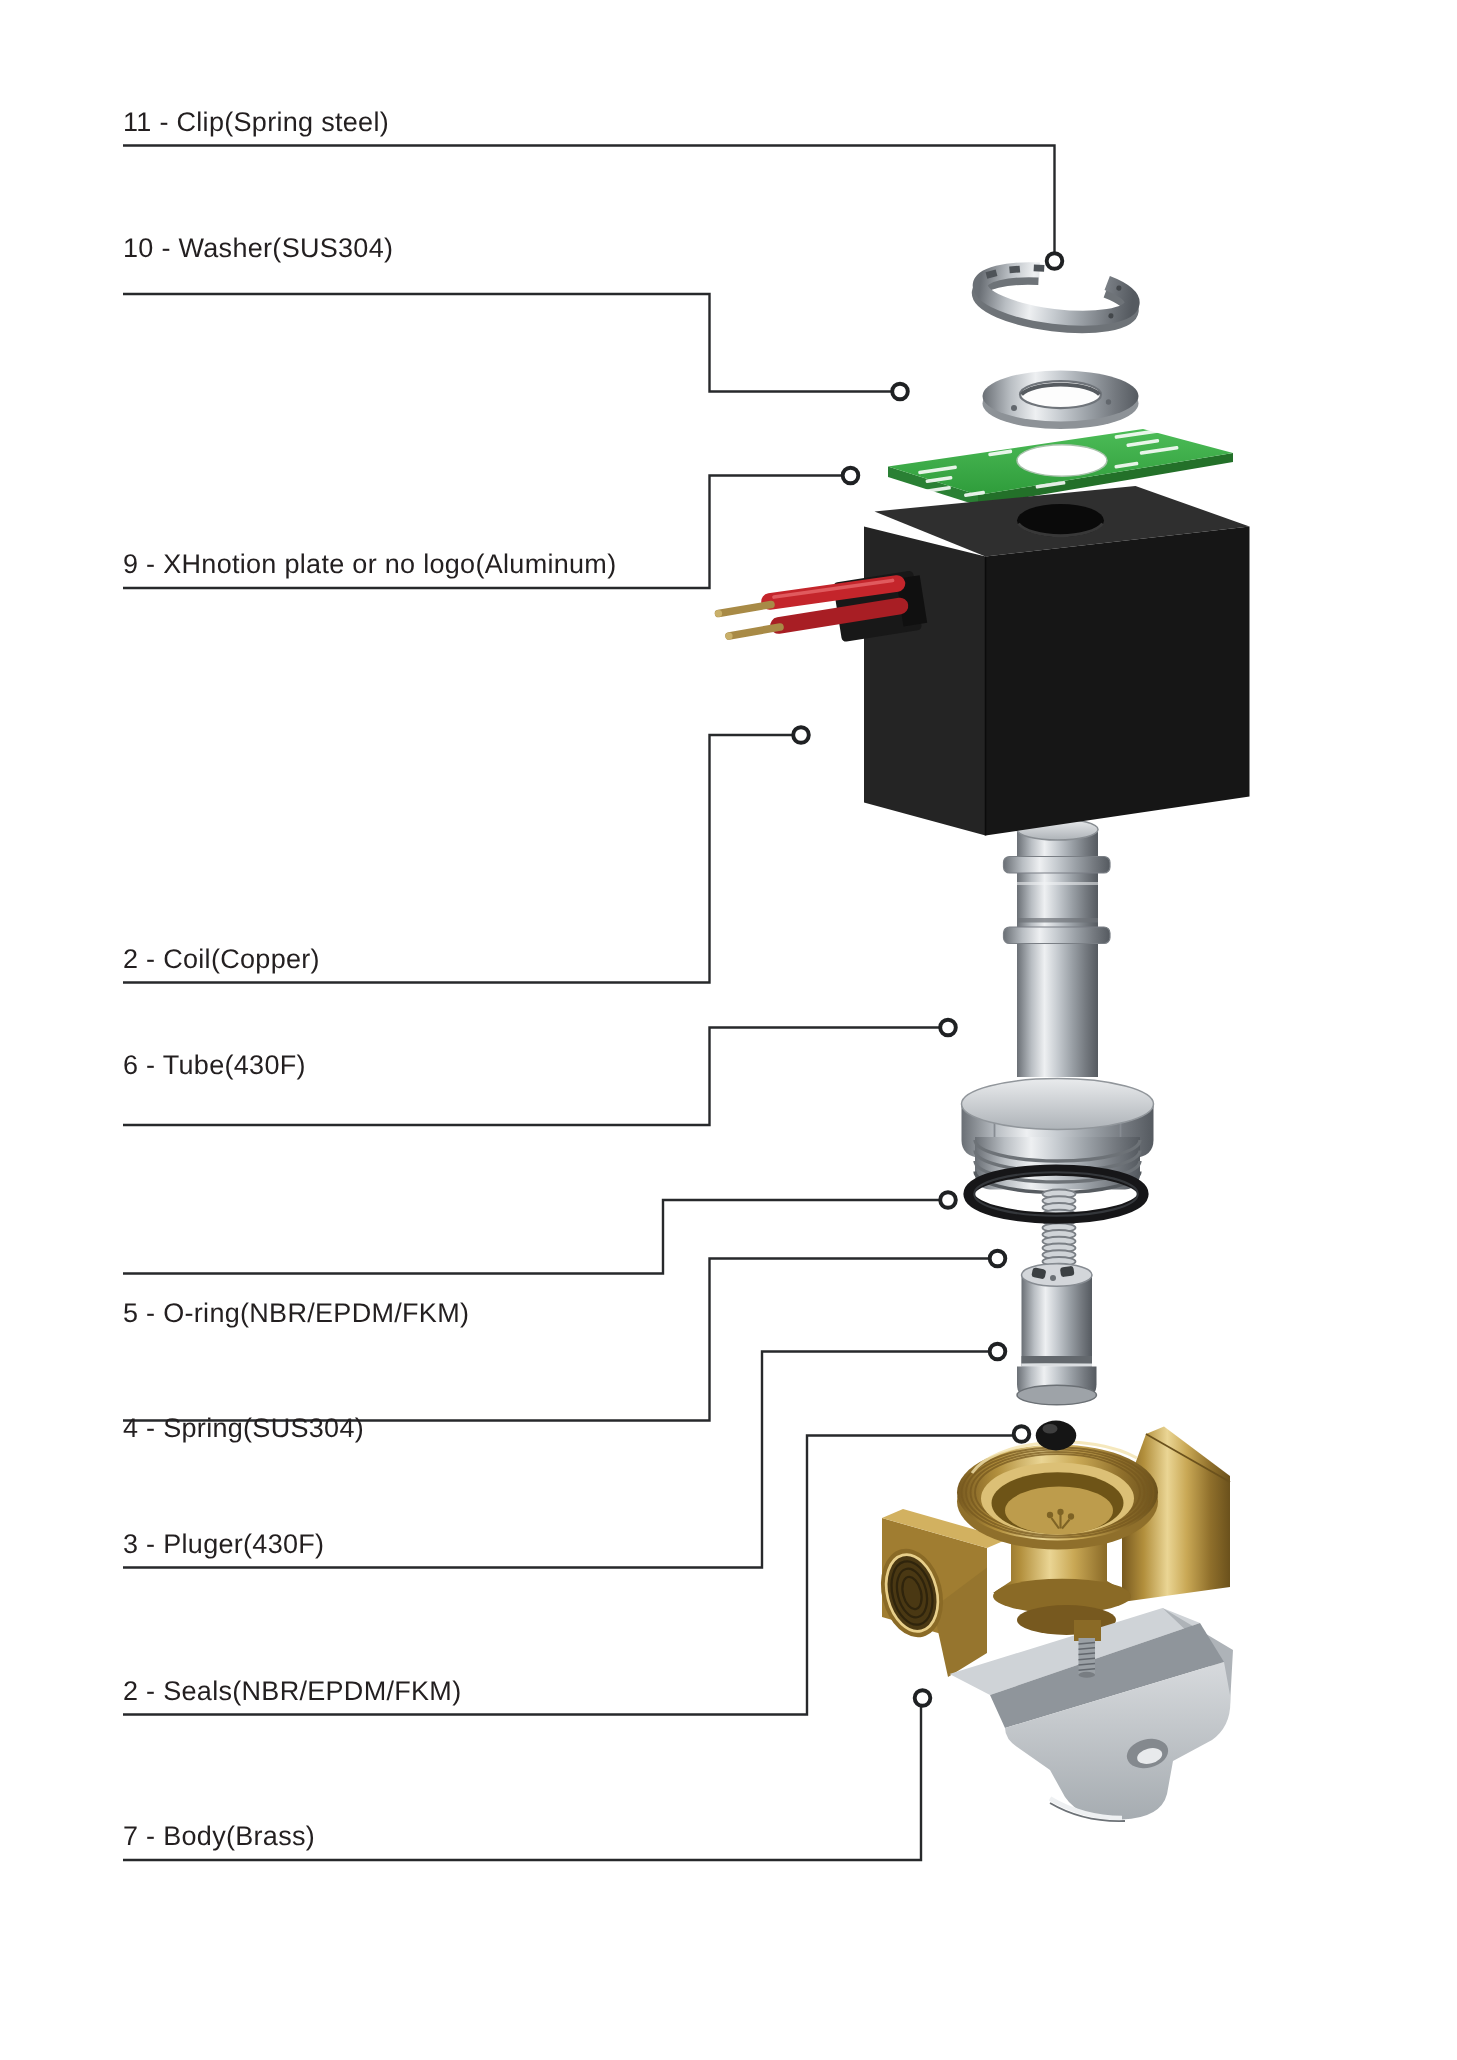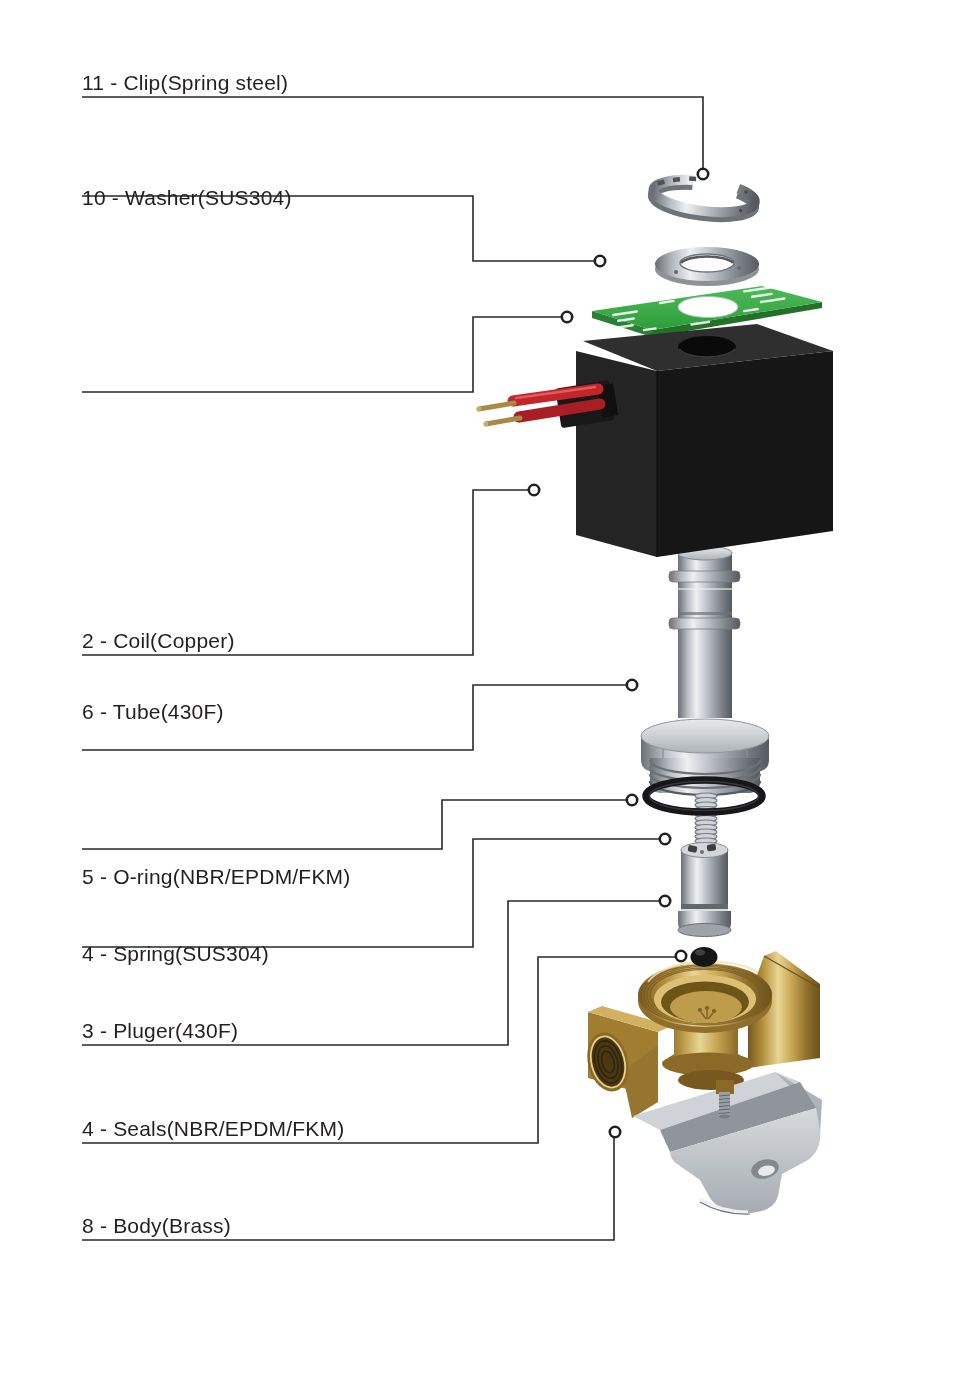--- a/index.html
+++ b/index.html
@@ -9,7 +9,7 @@
   }
   .diagram-svg{position:absolute;left:0;top:0;}
   .part-label{
-    position:absolute;left:82px;font-size:21px;line-height:1.15;
+    position:absolute;left:82px;font-size:18px;line-height:1.15;
     color:#231f20;letter-spacing:.2px;white-space:nowrap;
   }
 </style>

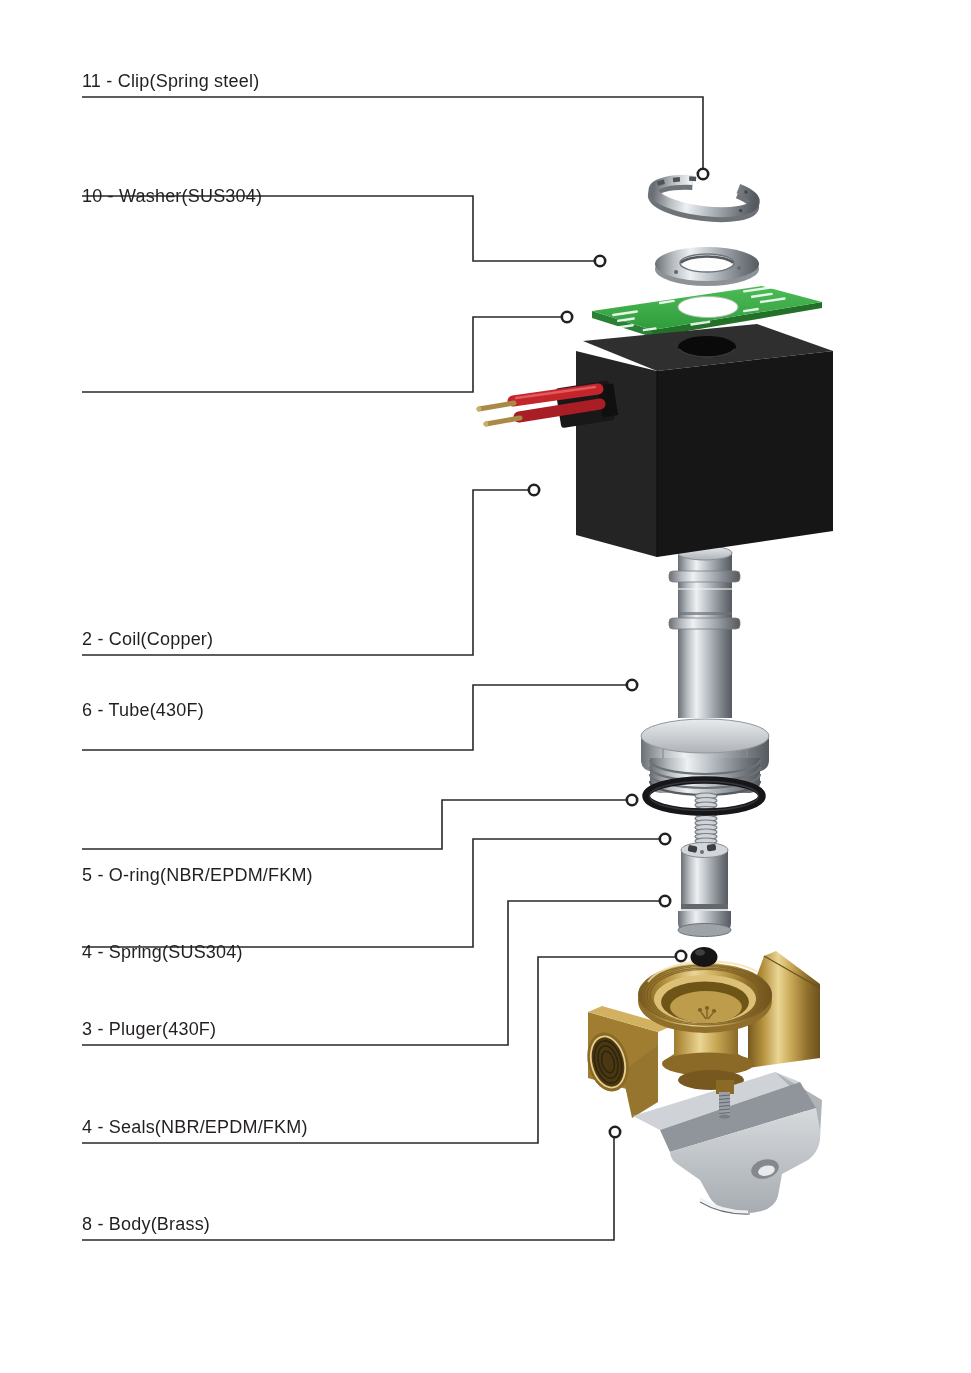--- a/index.html
+++ b/index.html
@@ -269,7 +269,7 @@
 </svg>
 
 <div class="part-label" style="top:71px">11 - Clip(Spring steel)</div>
-<div class="part-label" style="top:186px">10 - Washer(SUS304)</div>
+<div class="part-label" style="top:155px">10 - Washer(SUS304)</div>
 <div class="part-label" style="top:629px">2 - Coil(Copper)</div>
 <div class="part-label" style="top:700px">6 - Tube(430F)</div>
 <div class="part-label" style="top:865px">5 - O-ring(NBR/EPDM/FKM)</div>

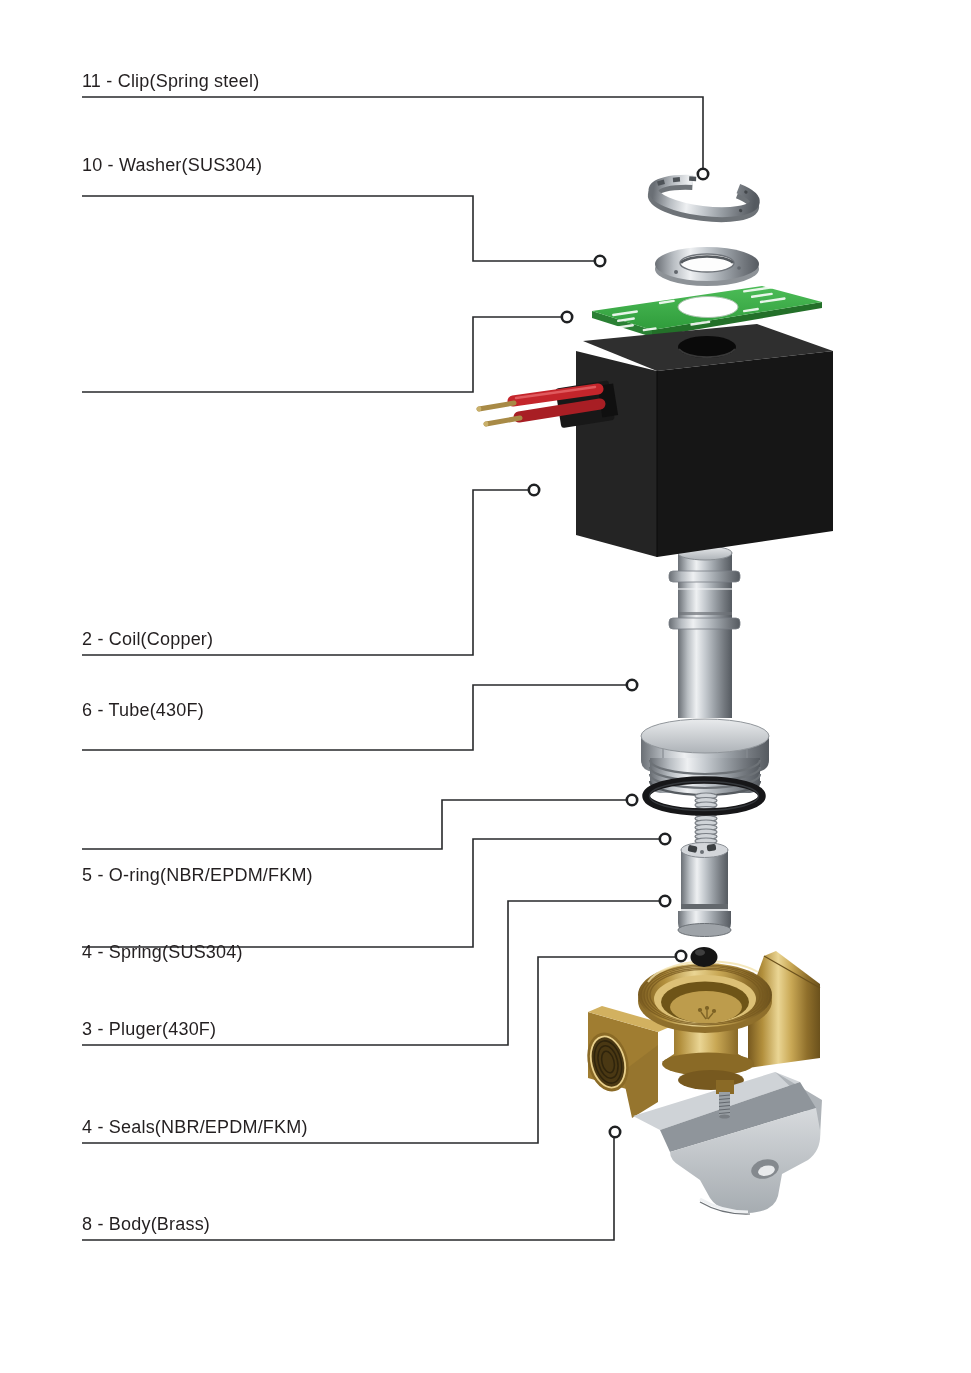--- a/index.html
+++ b/index.html
@@ -270,6 +270,7 @@
 
 <div class="part-label" style="top:71px">11 - Clip(Spring steel)</div>
 <div class="part-label" style="top:155px">10 - Washer(SUS304)</div>
+<div class="part-label" style="top:366px">9 - XHnotion plate or no logo(Aluminum)</div>
 <div class="part-label" style="top:629px">2 - Coil(Copper)</div>
 <div class="part-label" style="top:700px">6 - Tube(430F)</div>
 <div class="part-label" style="top:865px">5 - O-ring(NBR/EPDM/FKM)</div>

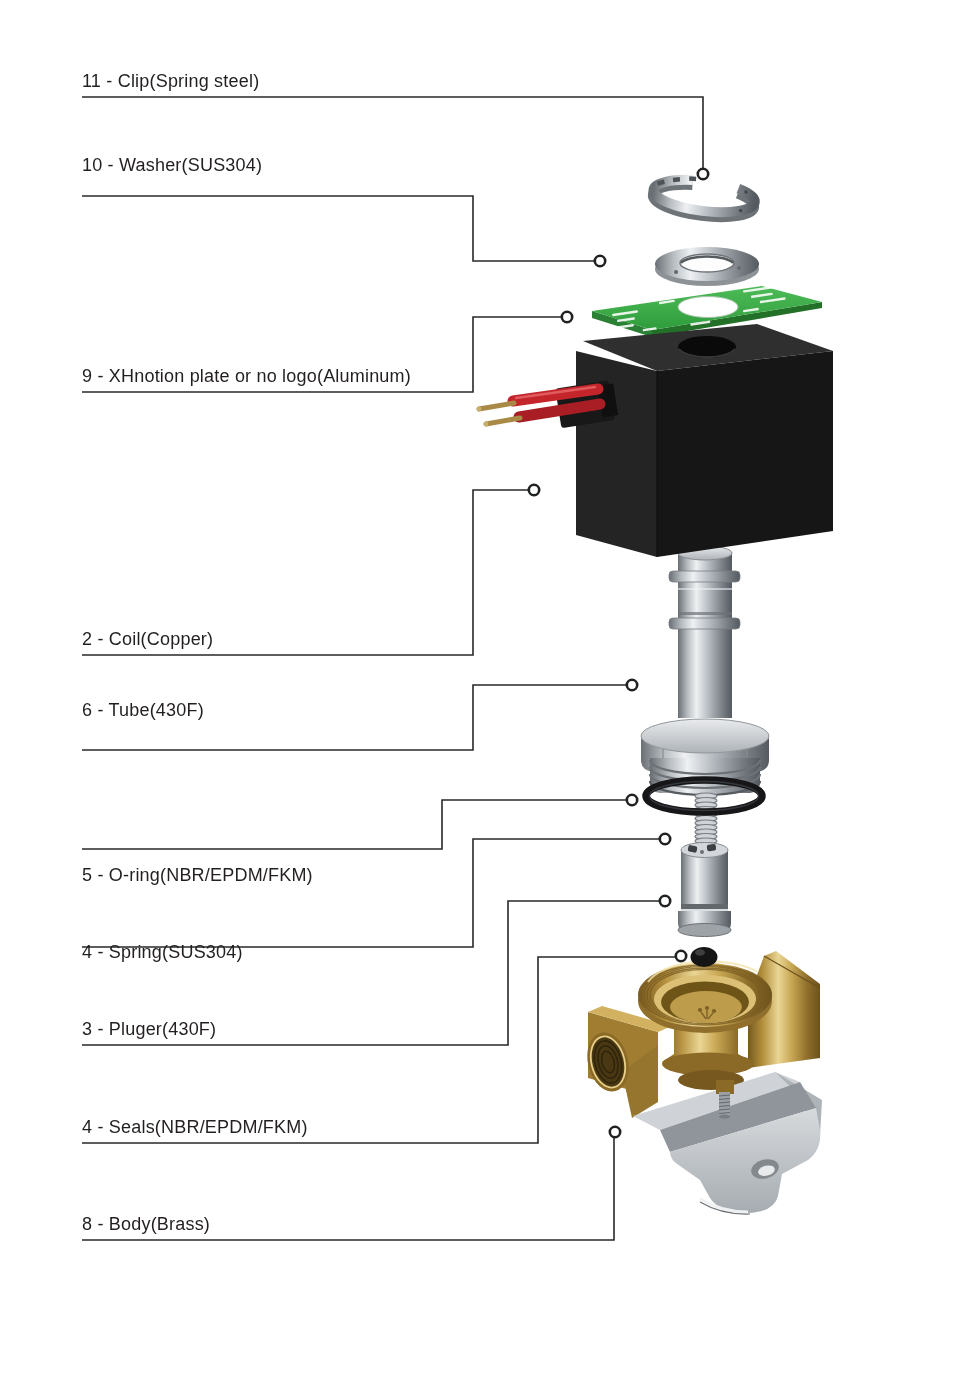--- a/index.html
+++ b/index.html
@@ -276,7 +276,7 @@
 <div class="part-label" style="top:865px">5 - O-ring(NBR/EPDM/FKM)</div>
 <div class="part-label" style="top:942px">4 - Spring(SUS304)</div>
 <div class="part-label" style="top:1019px">3 - Pluger(430F)</div>
-<div class="part-label" style="top:1117px">4 - Seals(NBR/EPDM/FKM)</div>
+<div class="part-label" style="top:1117px">2 - Seals(NBR/EPDM/FKM)</div>
 <div class="part-label" style="top:1214px">8 - Body(Brass)</div>
 
 </div>

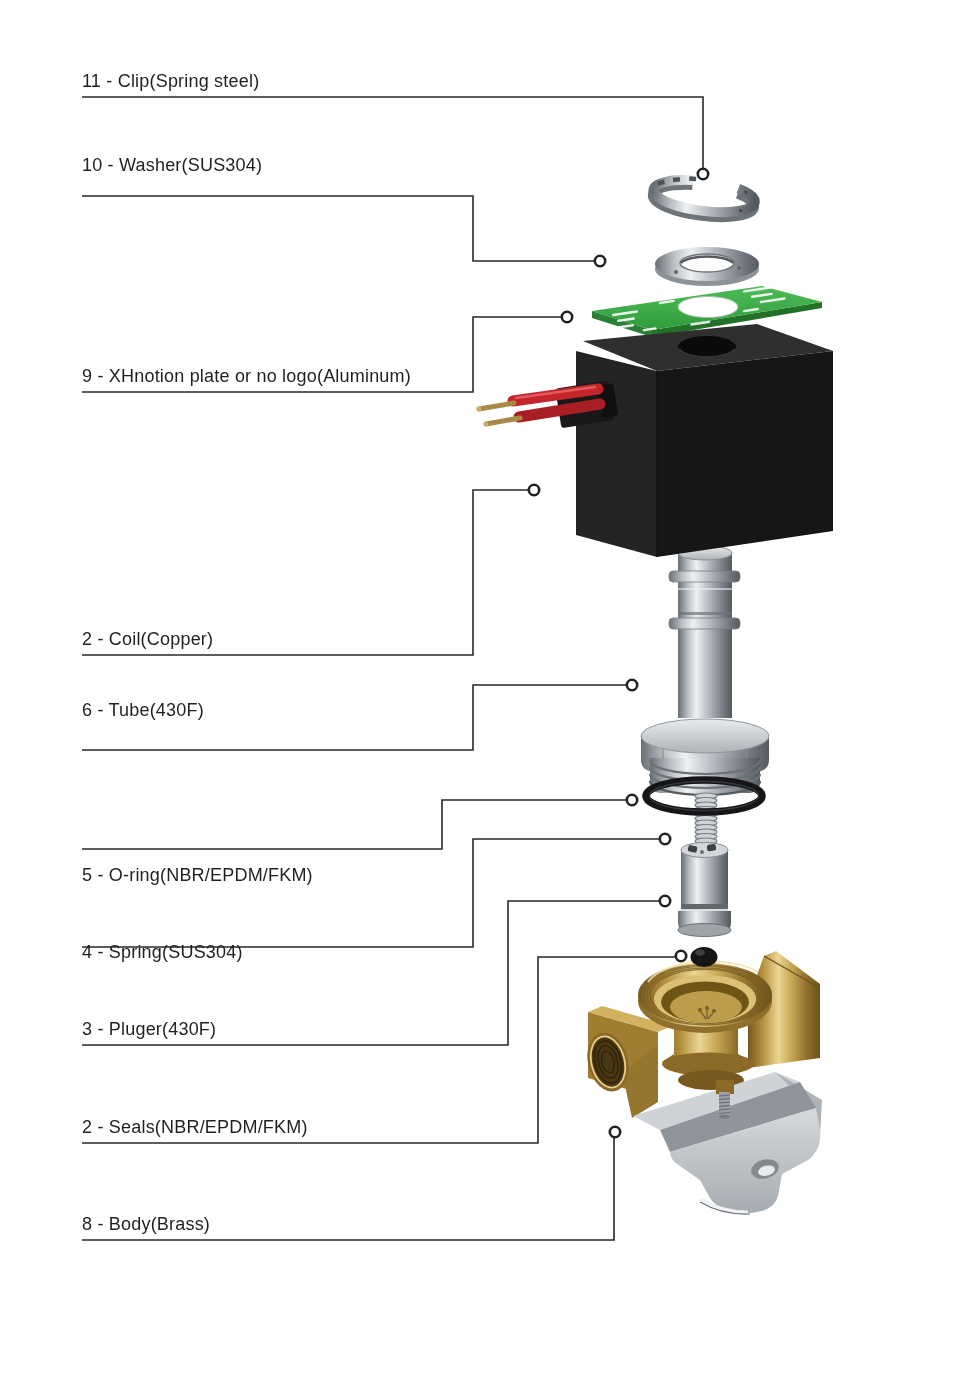--- a/index.html
+++ b/index.html
@@ -277,7 +277,7 @@
 <div class="part-label" style="top:942px">4 - Spring(SUS304)</div>
 <div class="part-label" style="top:1019px">3 - Pluger(430F)</div>
 <div class="part-label" style="top:1117px">2 - Seals(NBR/EPDM/FKM)</div>
-<div class="part-label" style="top:1214px">8 - Body(Brass)</div>
+<div class="part-label" style="top:1214px">7 - Body(Brass)</div>
 
 </div>
 

